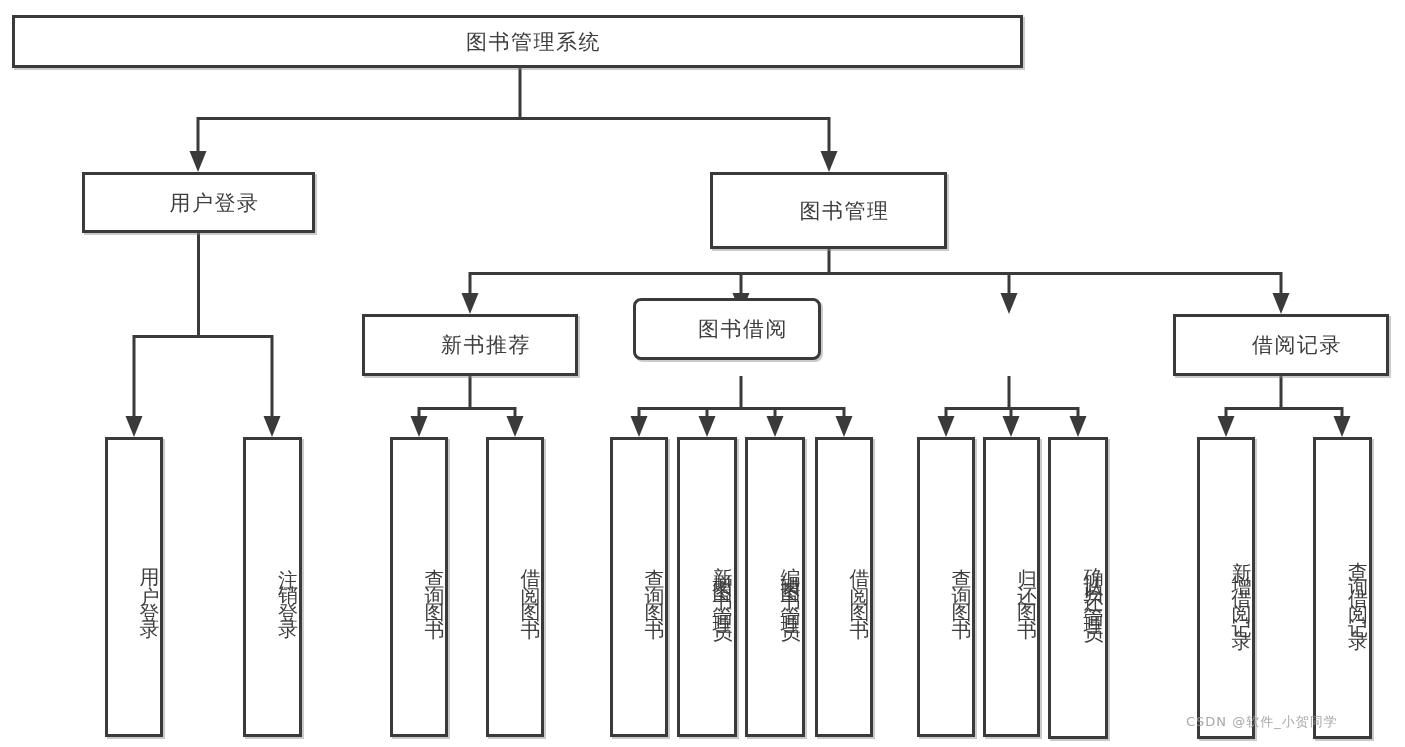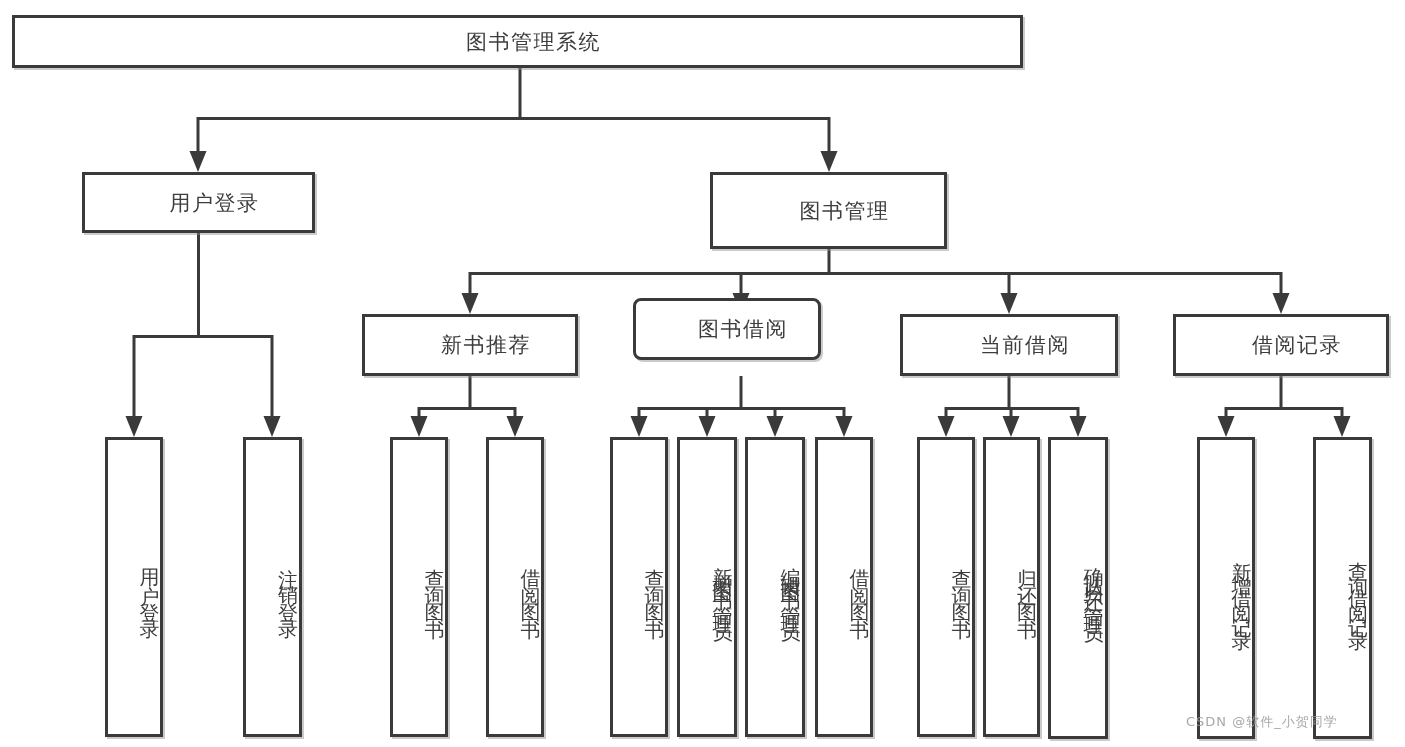--- a/index.html
+++ b/index.html
@@ -75,7 +75,6 @@
 
   <div class="box hbox" style="left:362px;top:314px;width:216px;height:62px;">新书推荐</div>
   <div class="box hbox" style="left:633px;top:298px;width:188px;height:62px;border-radius:8px;">图书借阅</div>
-  <div class="box hbox" style="left:900px;top:314px;width:218px;height:62px;">当前借阅</div>
   <div class="box hbox" style="left:1173px;top:314px;width:216px;height:62px;">借阅记录</div>
 
   <div class="box vbox ls4" style="left:105px;top:437px;width:58px;height:300px;">用户登录</div>

